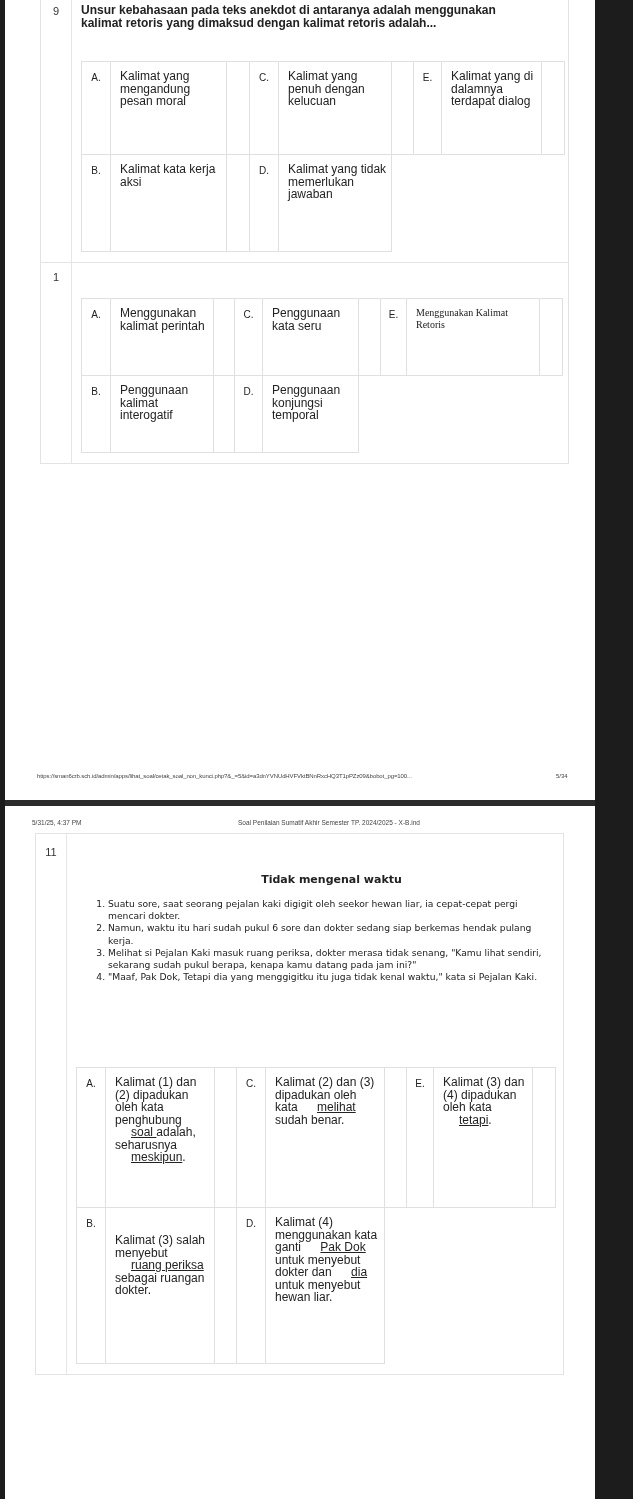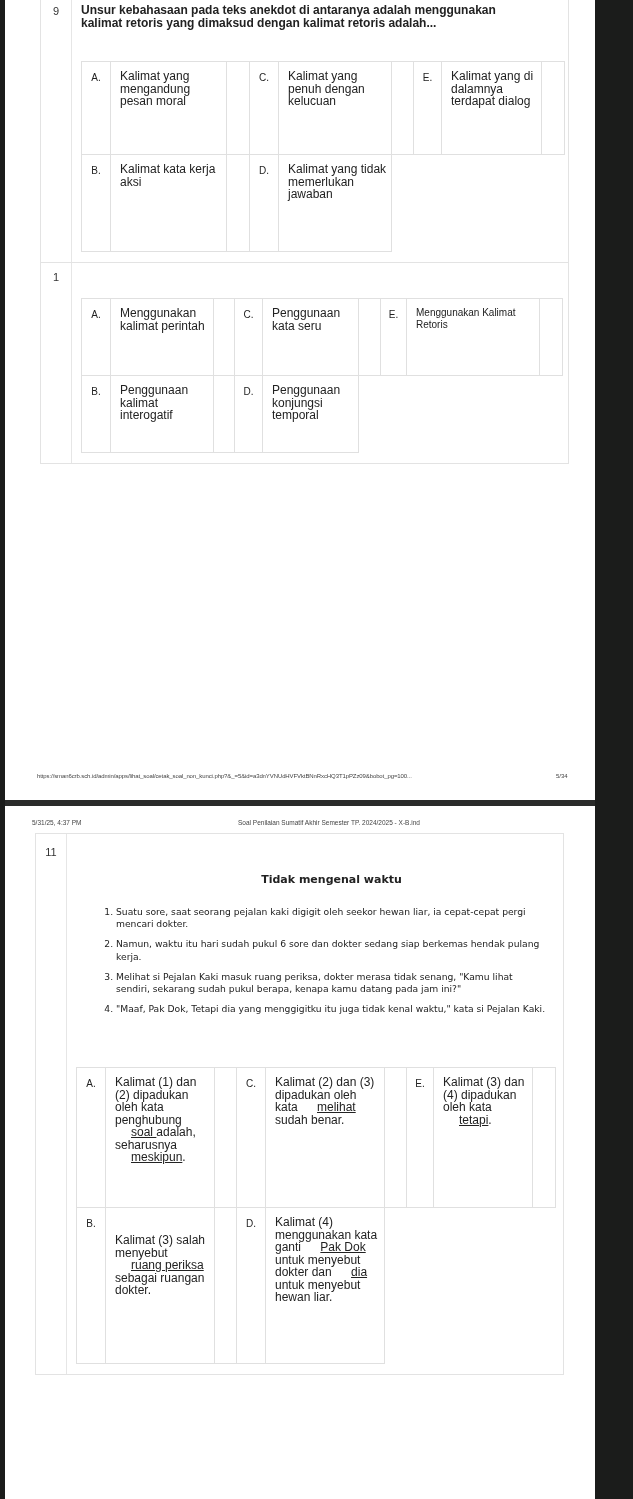--- a/index.html
+++ b/index.html
@@ -39,7 +39,7 @@
   .passage-title { position:absolute; left:0; right:0; text-align:center; font-weight:bold; font-size:11px; font-family:"DejaVu Sans", sans-serif; }
   ol.passage { position:absolute; left:58px; right:8px; margin:0; padding-left:14px; font-family:"DejaVu Sans", sans-serif; font-size:9.2px; line-height:12.2px; color:#222; }
   ol.passage li { margin:8px; }
-  .dv { font-family:Liberation Sans, sans-serif; }
+  .dv { font-family:Liberation Serif, serif; }
 </style>
 </head>
 <body>

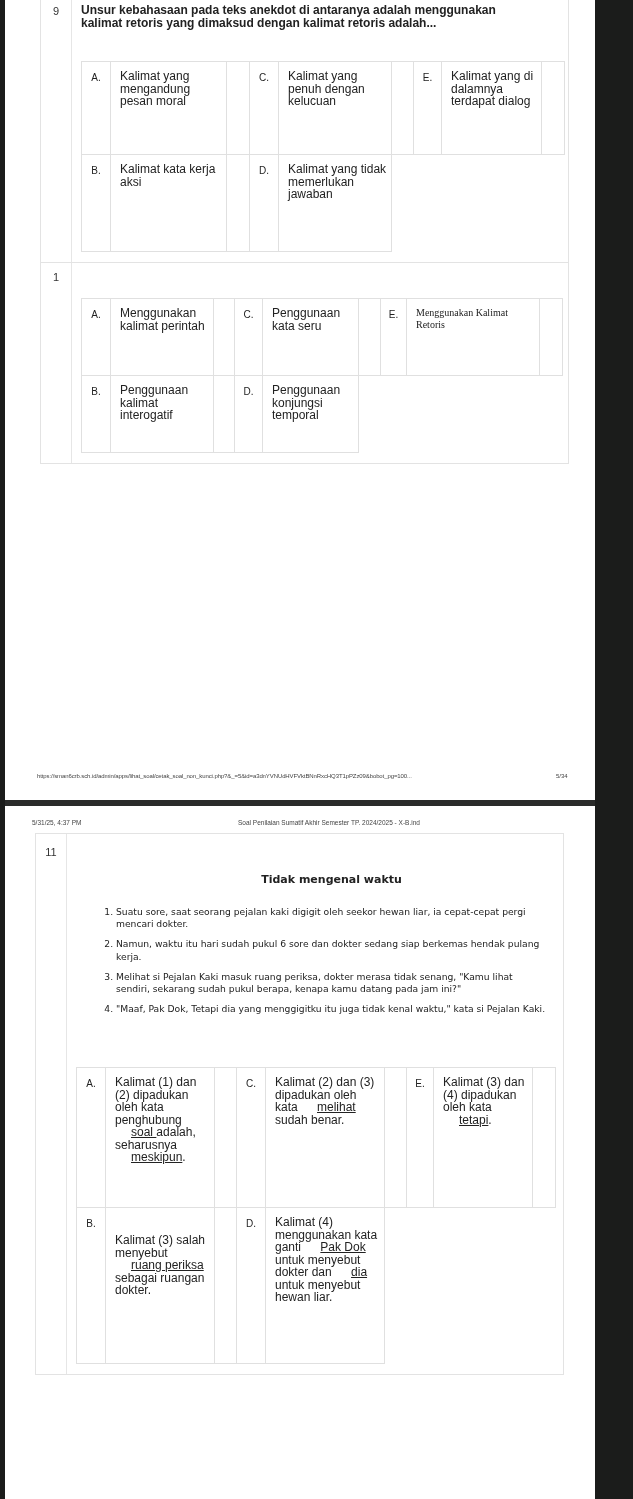--- a/index.html
+++ b/index.html
@@ -38,7 +38,7 @@
 
   .passage-title { position:absolute; left:0; right:0; text-align:center; font-weight:bold; font-size:11px; font-family:"DejaVu Sans", sans-serif; }
   ol.passage { position:absolute; left:58px; right:8px; margin:0; padding-left:14px; font-family:"DejaVu Sans", sans-serif; font-size:9.2px; line-height:12.2px; color:#222; }
-  ol.passage li { margin:8px; }
+  ol.passage li { margin:0; }
   .dv { font-family:Liberation Serif, serif; }
 </style>
 </head>

